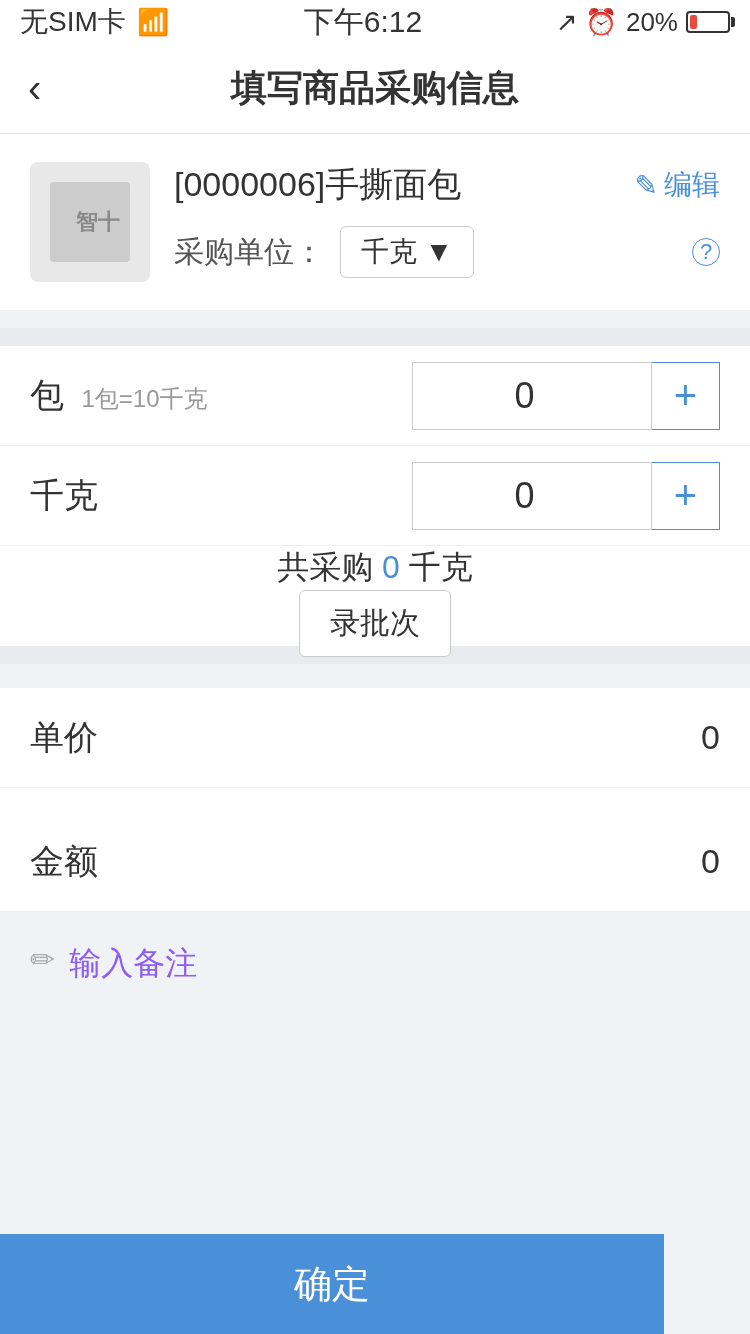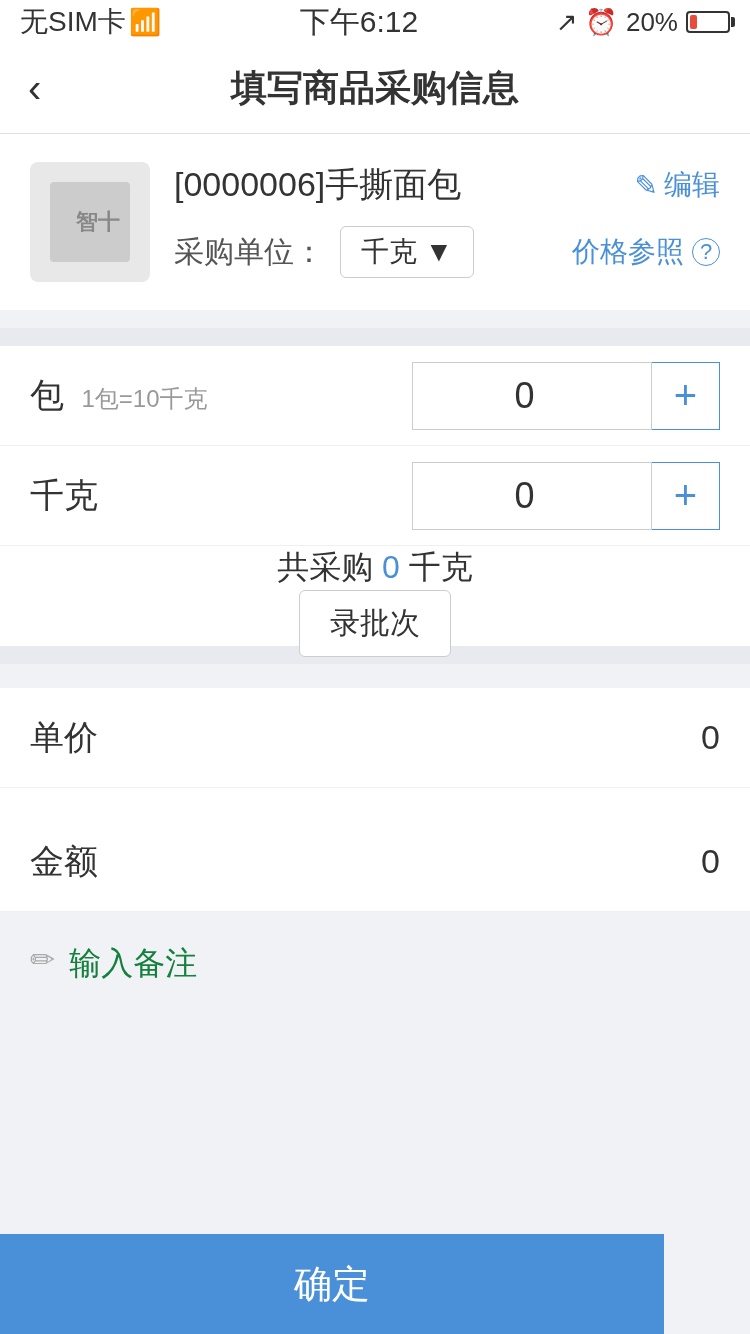--- a/index.html
+++ b/index.html
@@ -25,7 +25,7 @@
       font-size: 28px;
       color: #333;
     }
-    .status-left { display: flex; align-items: center; gap: 4px; }
+    .status-left { display: flex; align-items: center; gap: 12px; }
     .status-center { font-size: 30px; font-weight: 500; }
     .status-right { display: flex; align-items: center; gap: 8px; font-size: 26px; }
     .battery {

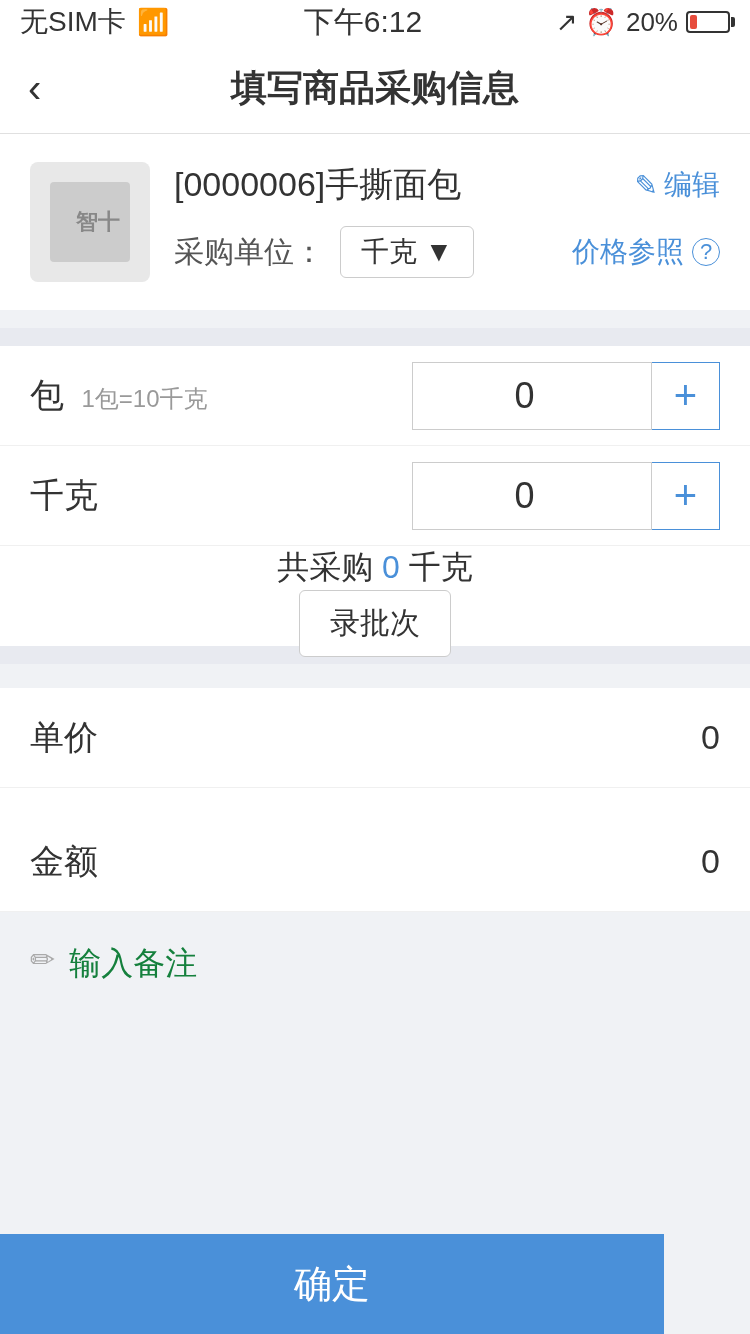--- a/index.html
+++ b/index.html
@@ -335,7 +335,6 @@
           </div>
         </div>
         <div class="price-ref">
-          <span>价格参照</span>
           <span style="border:1px solid #4a90d9; border-radius:50%; width:28px; height:28px; display:inline-flex; align-items:center; justify-content:center; font-size:22px;">?</span>
         </div>
       </div>

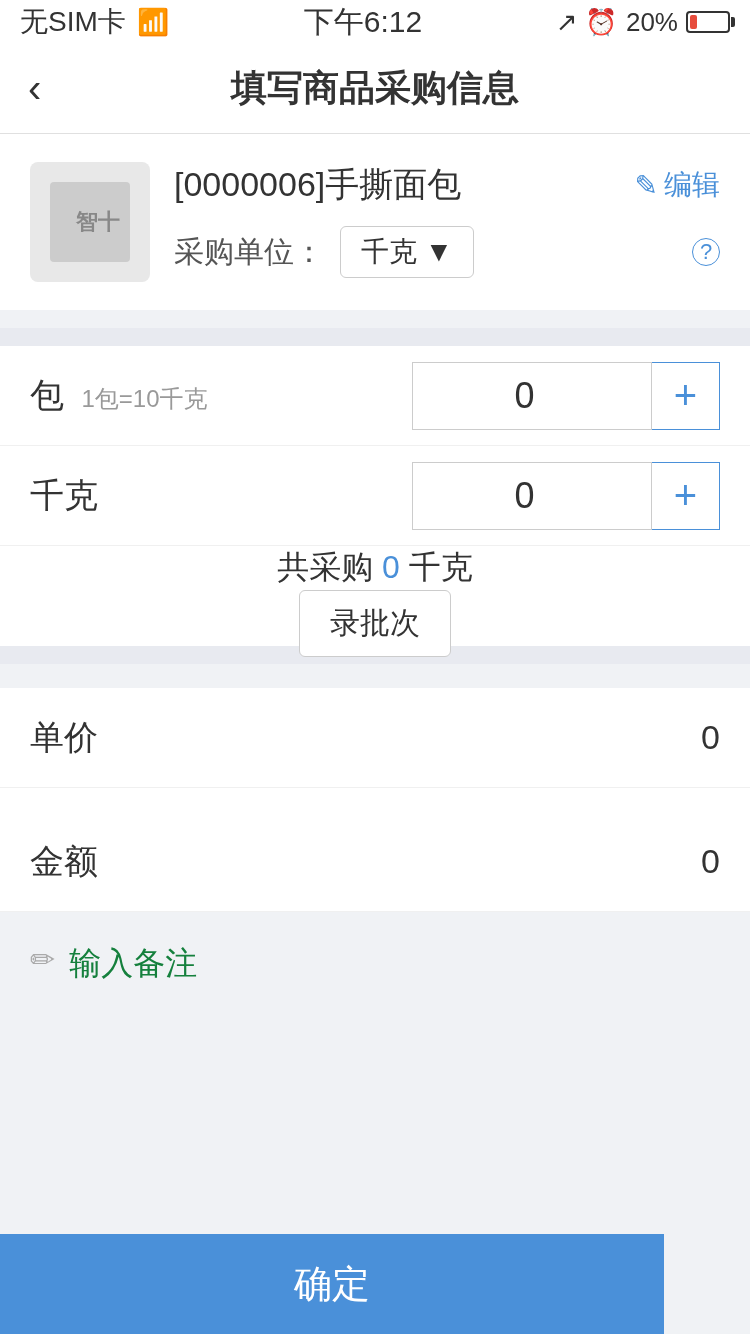--- a/index.html
+++ b/index.html
@@ -257,7 +257,7 @@
       margin-top: 0;
     }
     .remark-icon { font-size: 30px; color: #aaa; }
-    .remark-placeholder { font-size: 32px; color: #15803d; }
+    .remark-placeholder { font-size: 32px; color: #8b5cf6; }
 
     
     .confirm-btn {

